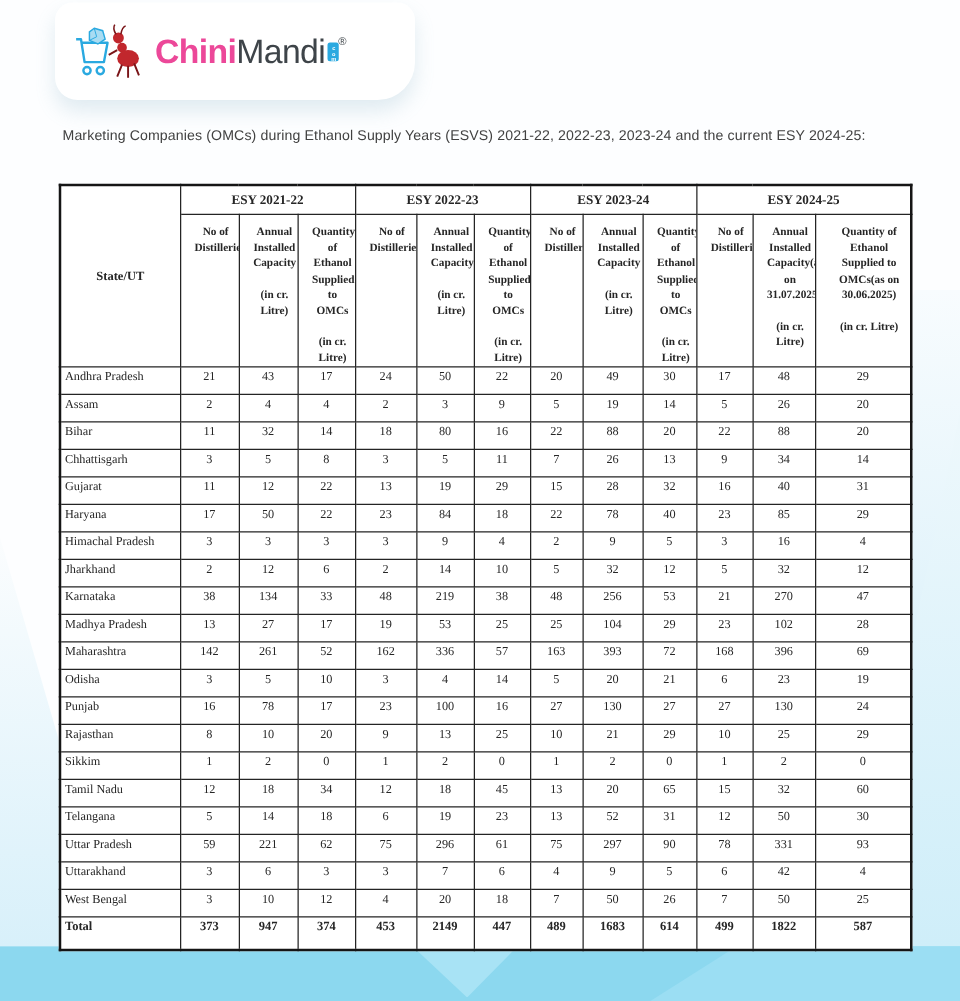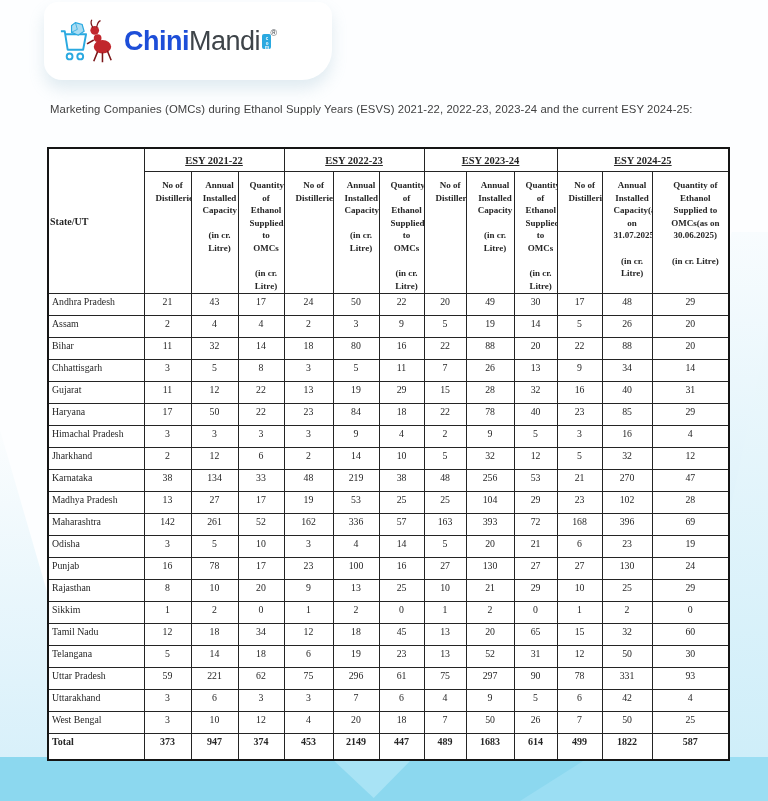--- a/index.html
+++ b/index.html
@@ -43,7 +43,7 @@
   }
   .logo-card svg{display:block;}
   .brand{margin-left:8px;font-size:27px;letter-spacing:-.5px;white-space:nowrap;display:flex;align-items:center;}
-  .brand .chini{color:#1d4ed8;font-weight:700;}
+  .brand .chini{color:#ec4899;font-weight:700;}
   .brand .mandi{color:#3e4449;font-weight:500;}
   .brand .combadge{
     display:inline-block;background:#2aa9e0;color:#fff;margin-left:2px;

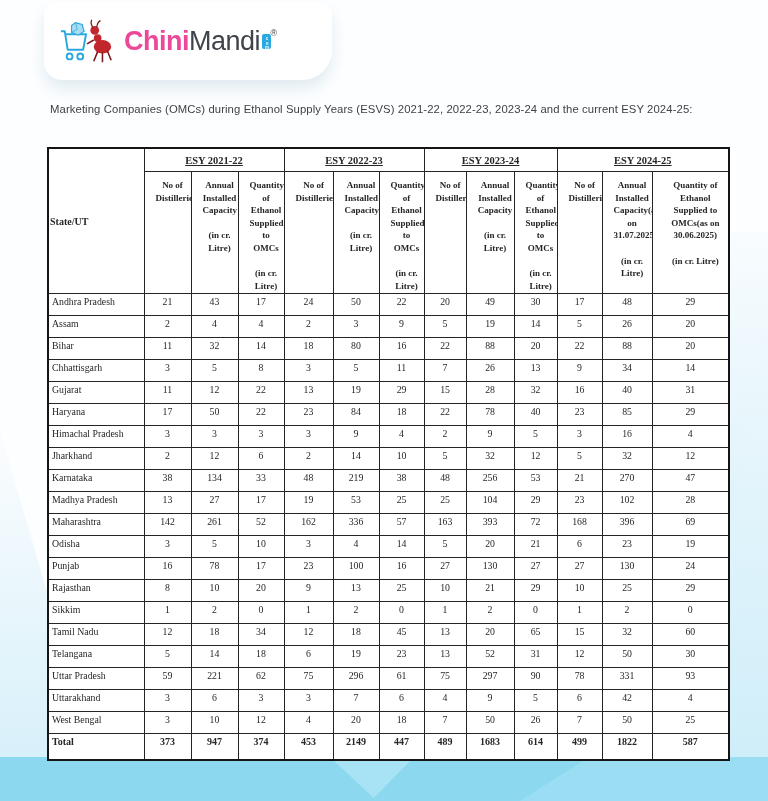--- a/index.html
+++ b/index.html
@@ -64,7 +64,7 @@
     border:2px solid #151515;
   }
   table.ethanol th,table.ethanol td{border:1px solid #242424;overflow:hidden;}
-  th.year{font-size:10.5px;font-weight:700;height:20px;text-align:center;text-decoration:underline;}
+  th.year{font-size:10.5px;font-weight:700;height:20px;text-align:center;}
   th.corner{font-size:10px;font-weight:700;text-align:left;vertical-align:middle;}
   th.sub{
     font-size:9px;font-weight:700;text-align:center;vertical-align:top;

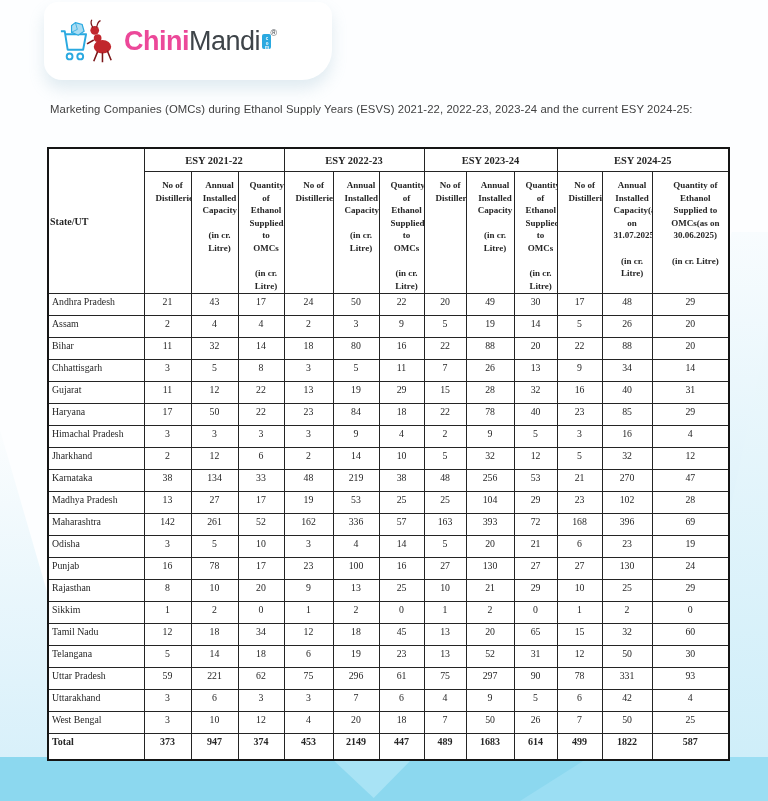--- a/index.html
+++ b/index.html
@@ -65,7 +65,7 @@
   }
   table.ethanol th,table.ethanol td{border:1px solid #242424;overflow:hidden;}
   th.year{font-size:10.5px;font-weight:700;height:20px;text-align:center;}
-  th.corner{font-size:10px;font-weight:700;text-align:left;vertical-align:middle;}
+  th.corner{font-size:10px;font-weight:700;text-align:center;vertical-align:middle;}
   th.sub{
     font-size:9px;font-weight:700;text-align:center;vertical-align:top;
     padding-top:7px;height:110px;white-space:pre-line;line-height:1.4;padding-left:11px;

